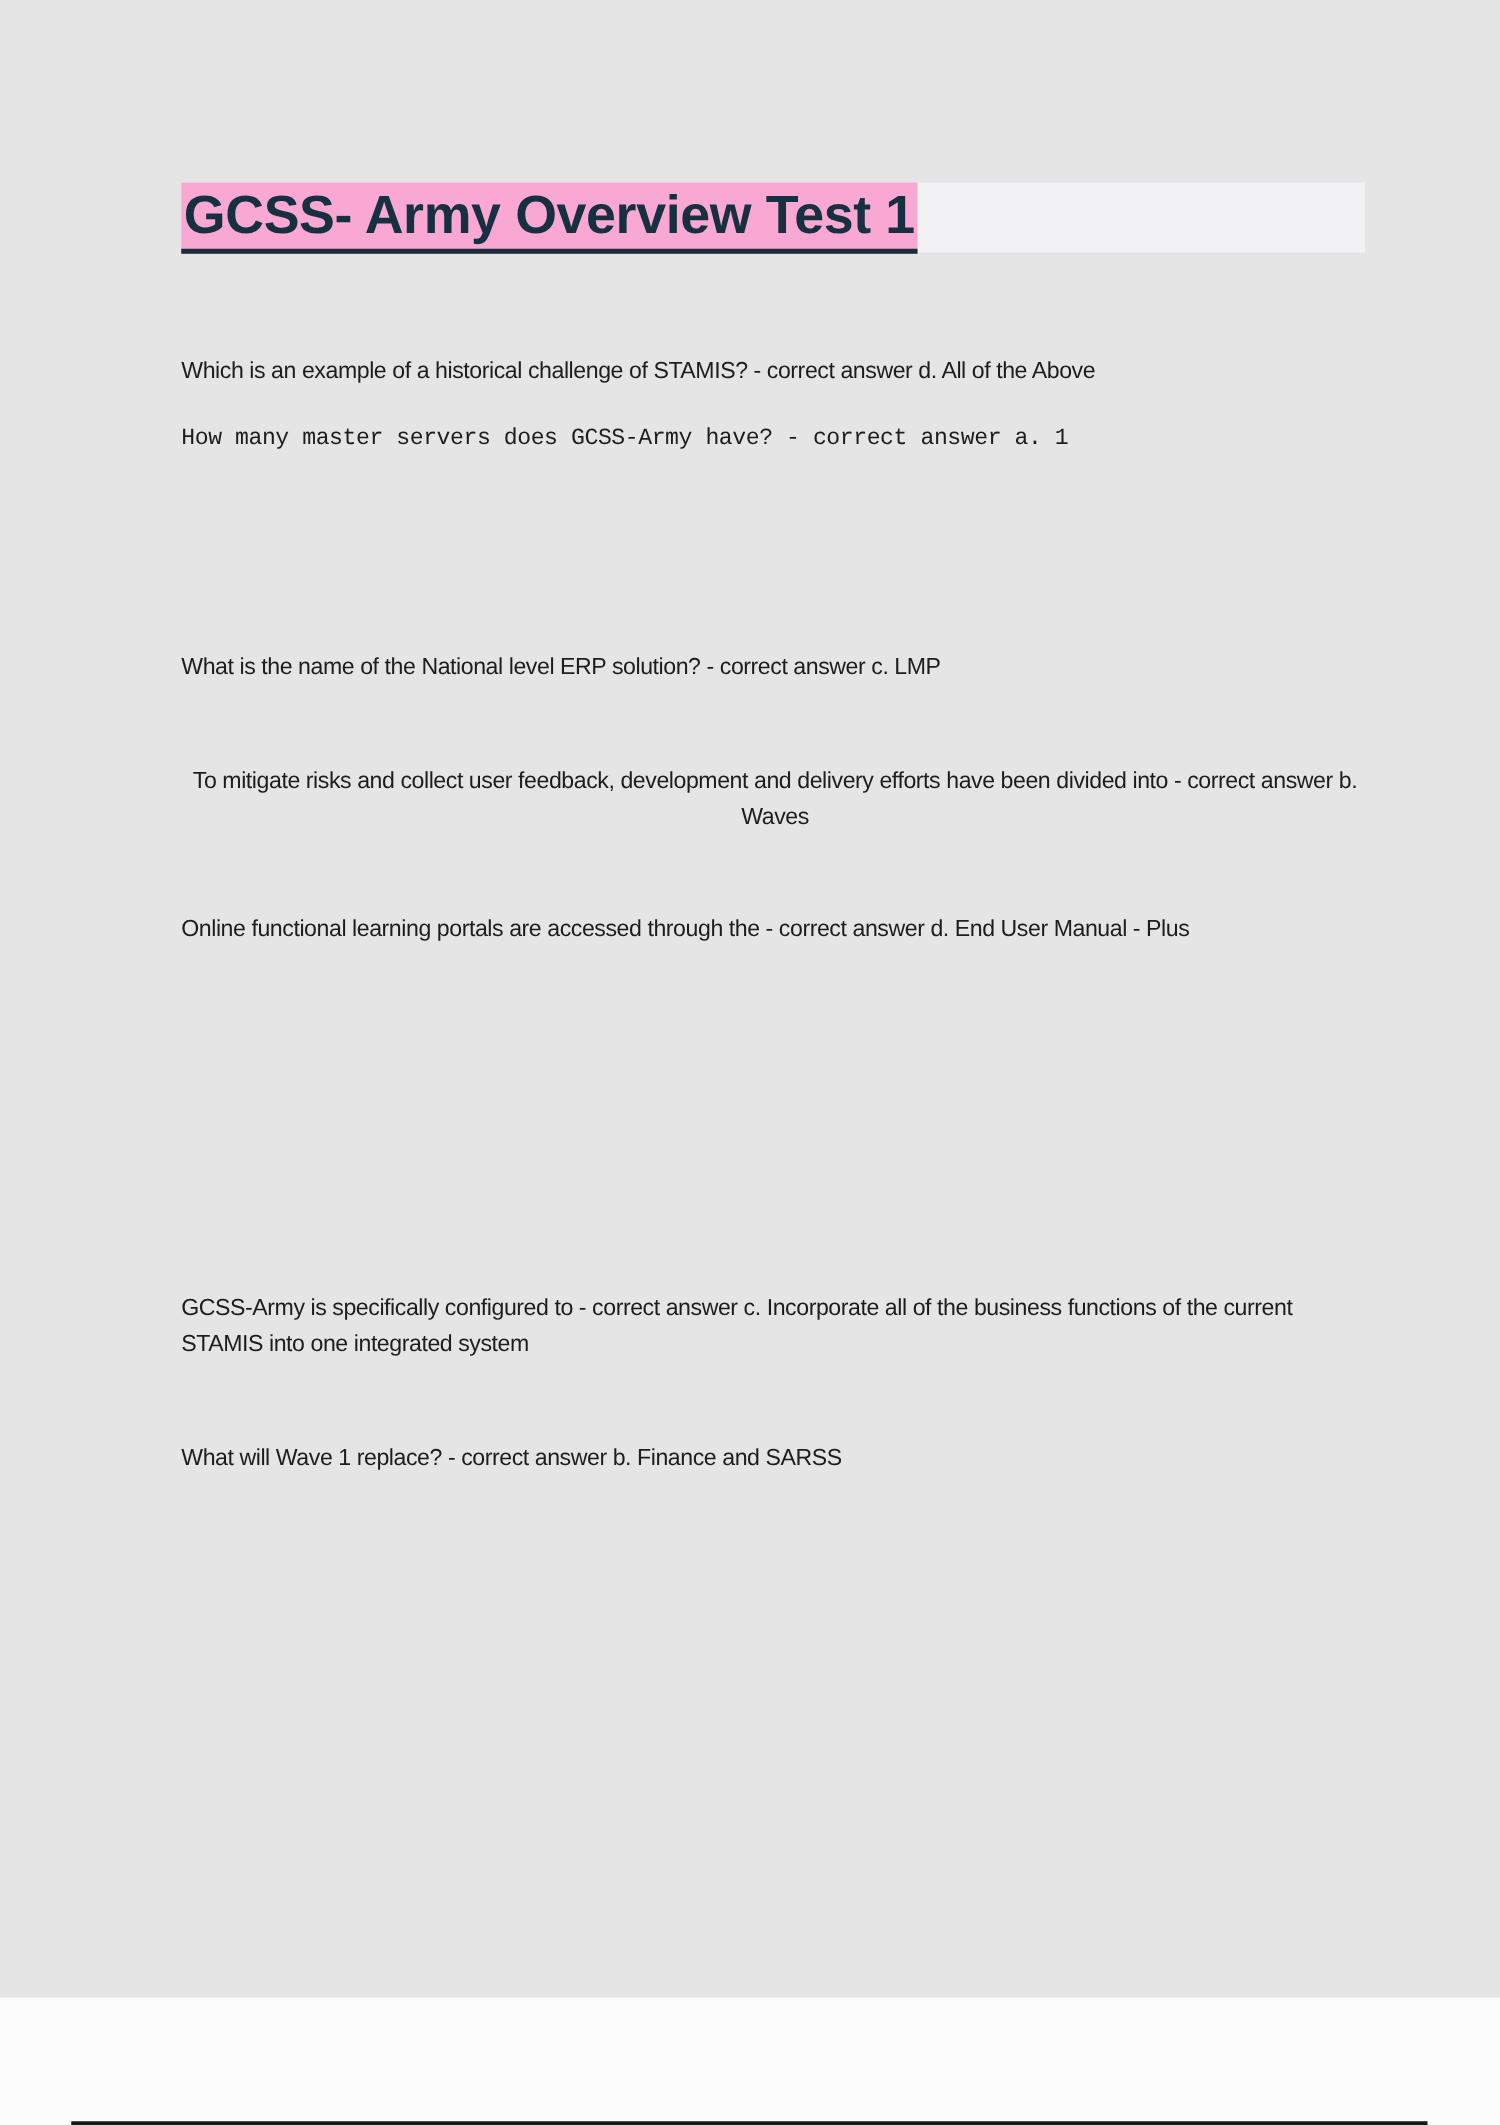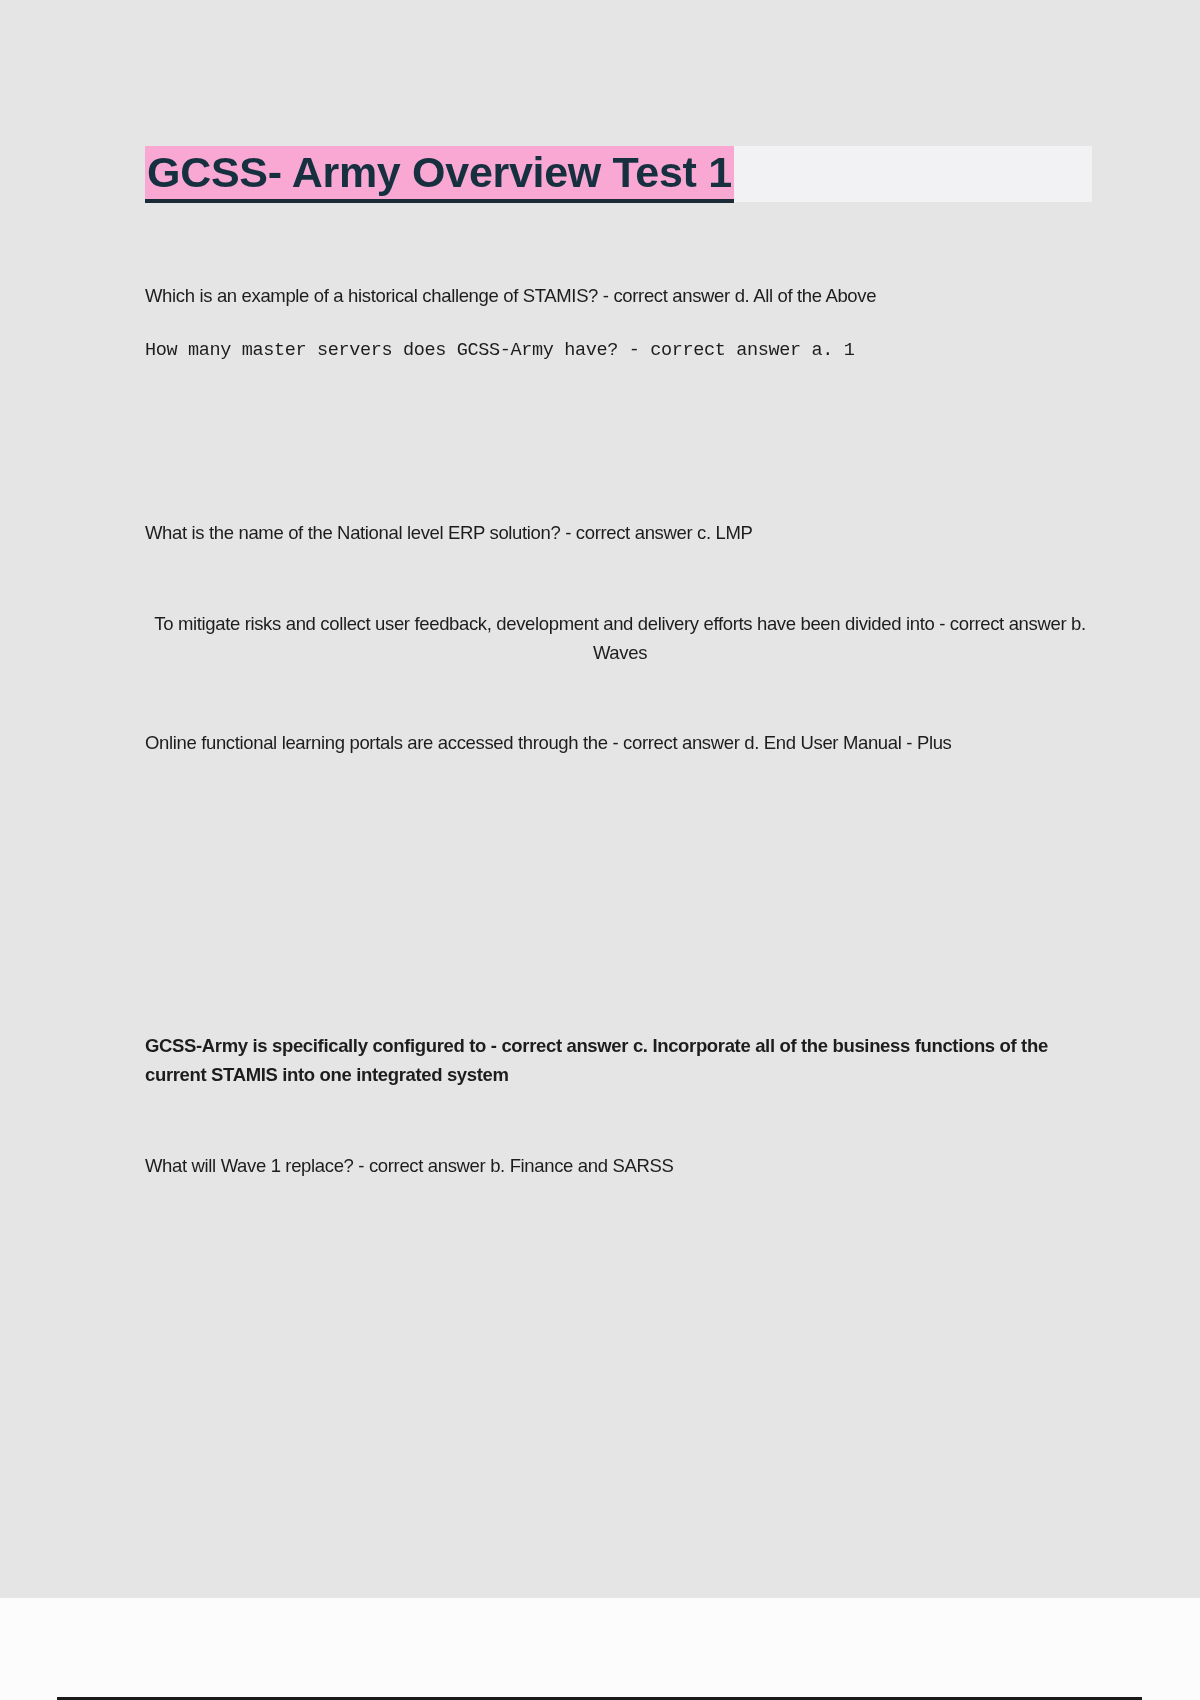--- a/index.html
+++ b/index.html
@@ -86,7 +86,7 @@
   <p class="qa" style="top:518px;">What is the name of the National level ERP solution? - correct answer c. LMP</p>
   <p class="qa" style="top:609px;text-align:center;">To mitigate risks and collect user feedback, development and delivery efforts have been divided into - correct answer b. Waves</p>
   <p class="qa" style="top:728px;">Online functional learning portals are accessed through the - correct answer d. End User Manual - Plus</p>
-  <p class="qa" style="top:1031px;font-weight:bold;">GCSS-Army is specifically configured to - correct answer c. Incorporate all of the business functions of the current STAMIS into one integrated system</p>
+  <p class="qa" style="top:1031px;">GCSS-Army is specifically configured to - correct answer c. Incorporate all of the business functions of the current STAMIS into one integrated system</p>
   <p class="qa" style="top:1151px;">What will Wave 1 replace? - correct answer b. Finance and SARSS</p>
 </div>
 

